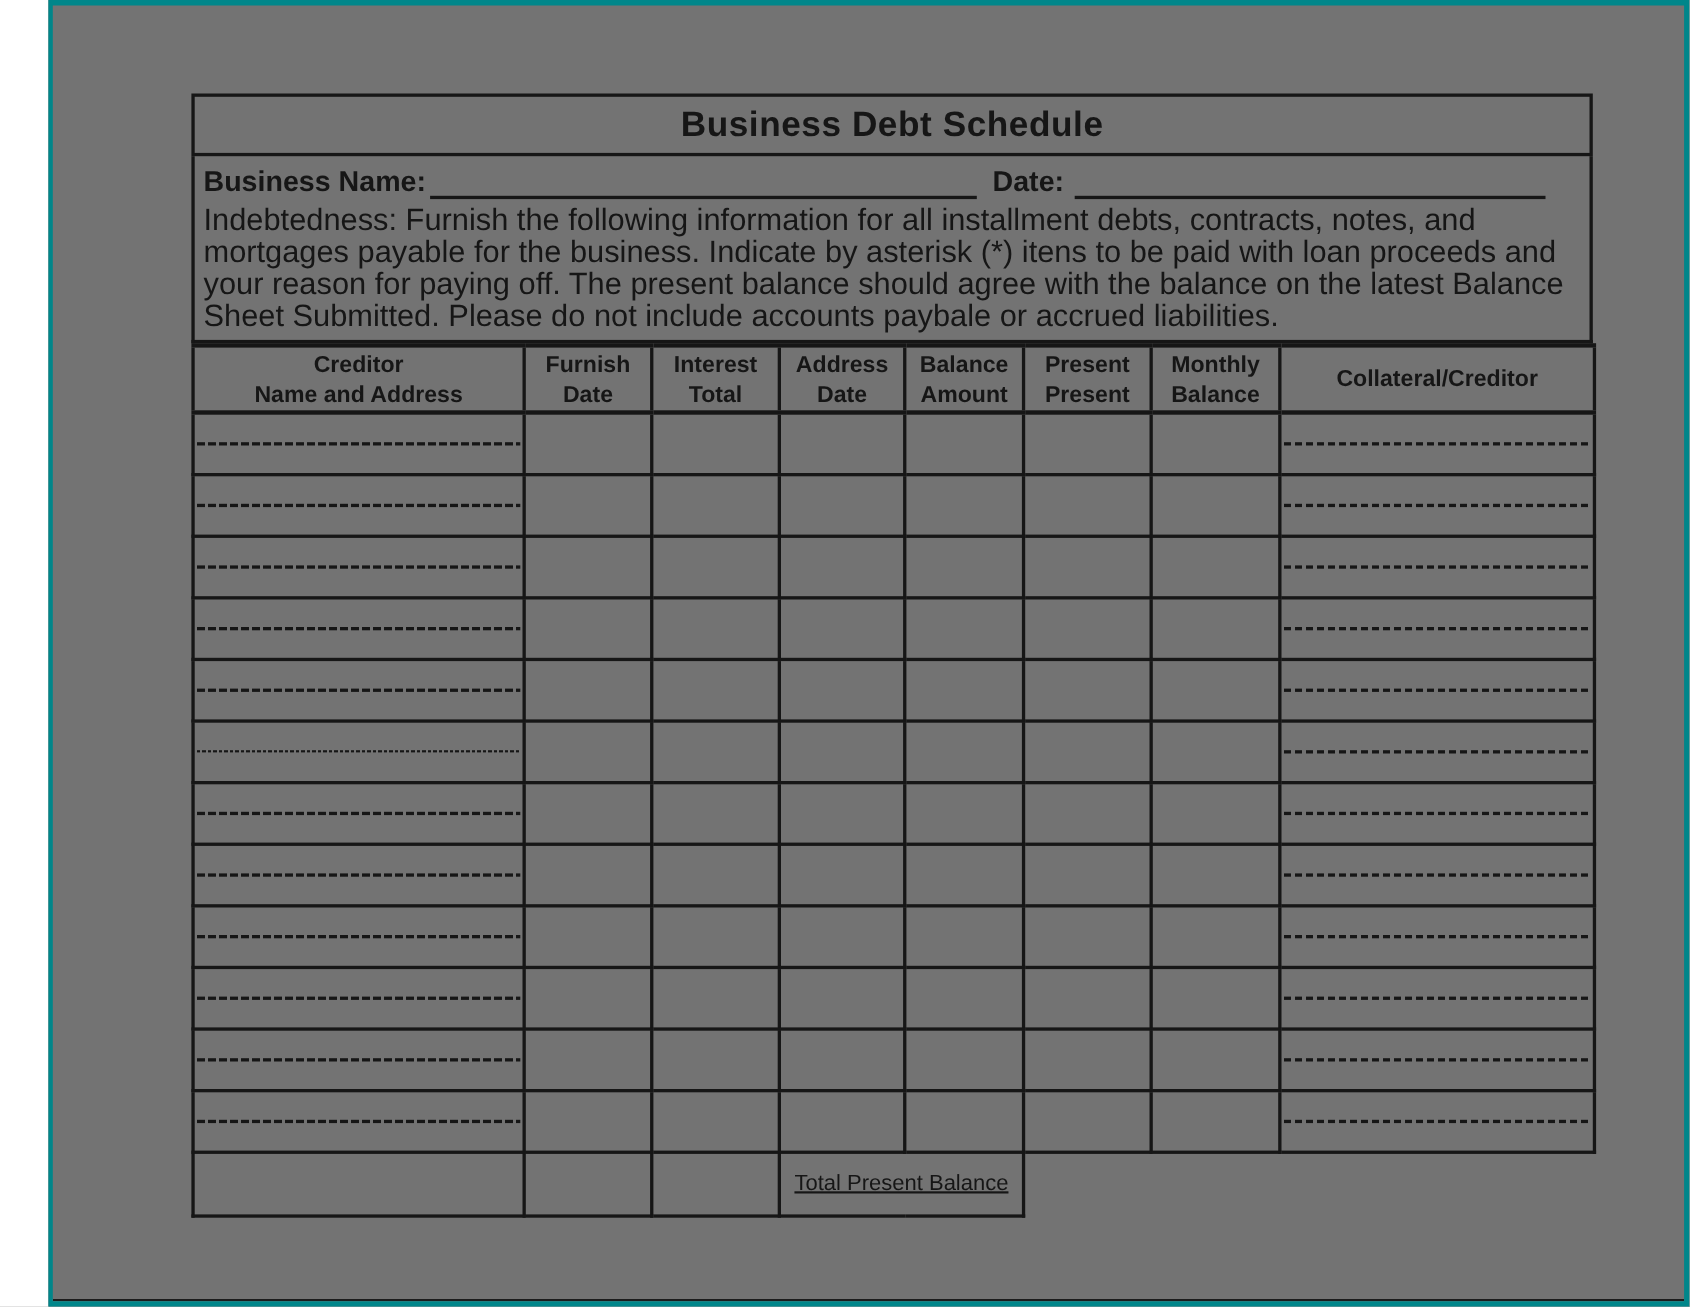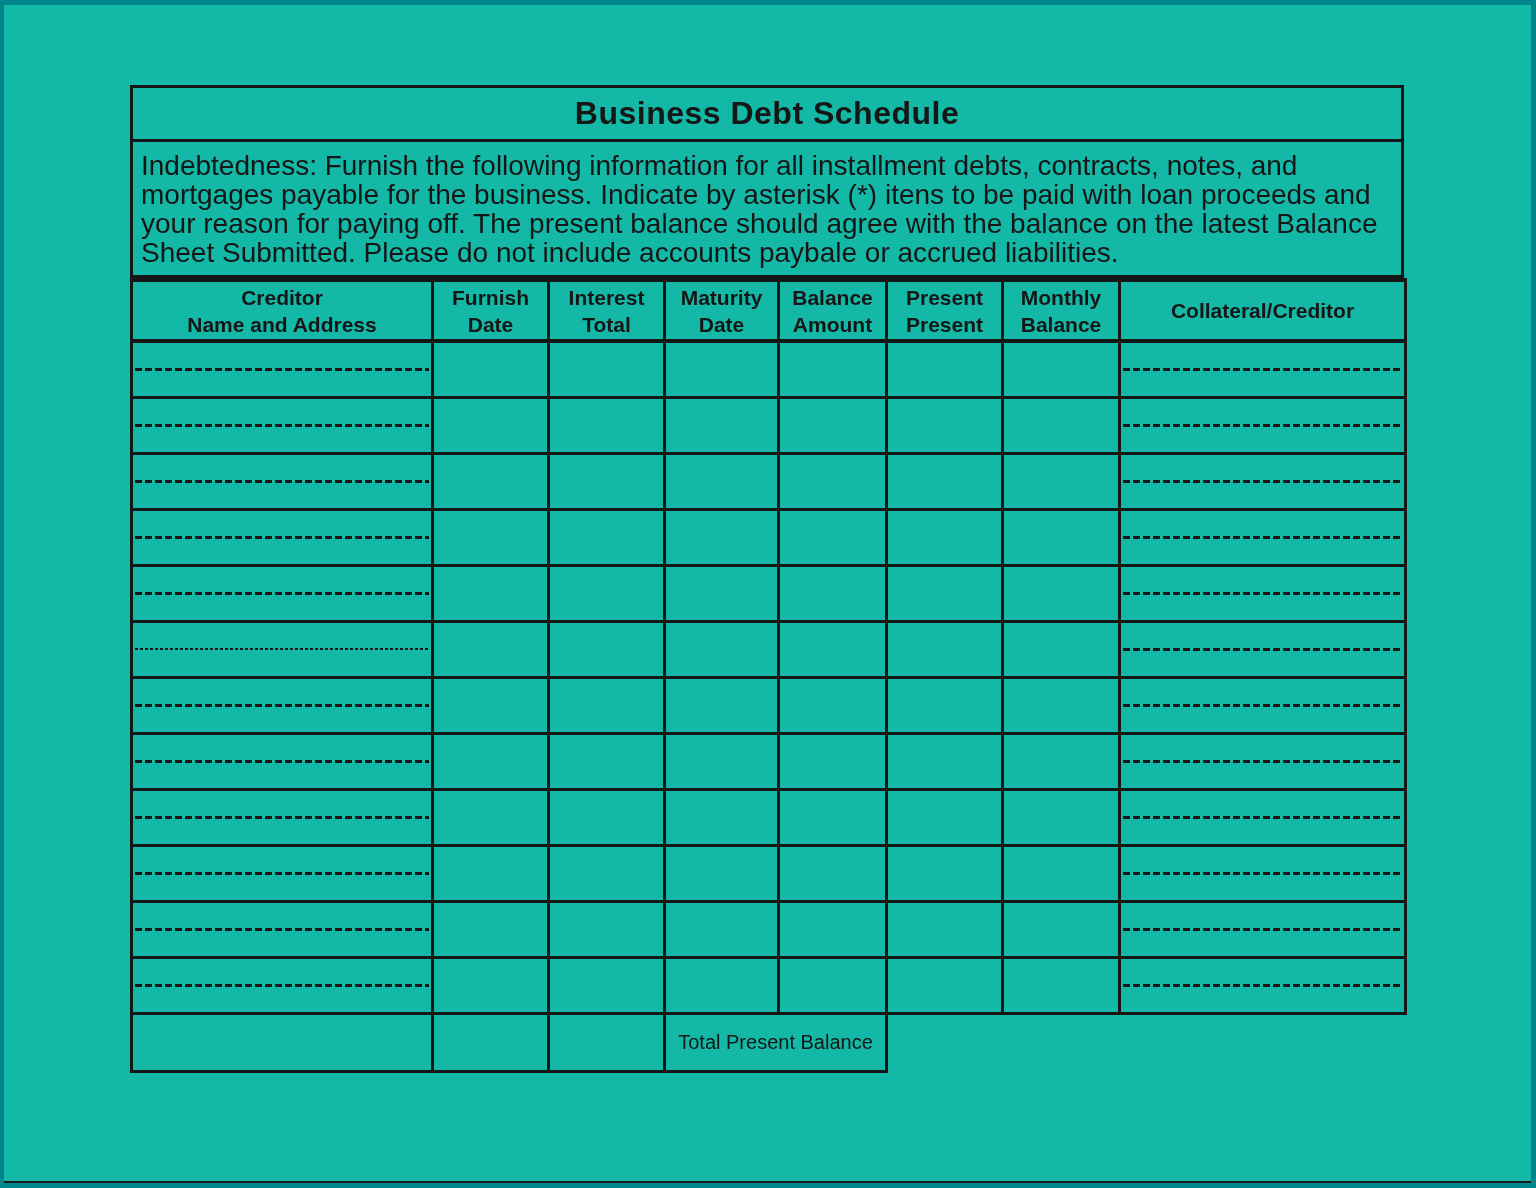--- a/index.html
+++ b/index.html
@@ -13,12 +13,13 @@
     overflow:hidden;
   }
   .canvas{
-    position:absolute;inset:0;background:#14b8a6;
+    position:absolute;inset:0;background:#737373;
     border-top:5px solid var(--teal);
     border-left:4px solid var(--teal);
     border-right:5px solid var(--teal);
     border-bottom:5px solid var(--teal);
     box-shadow:inset 0 -2px 0 #1c1c1c;
+    margin-left:44px;
   }
   .form{
     position:absolute;left:126px;top:80px;width:1274px;

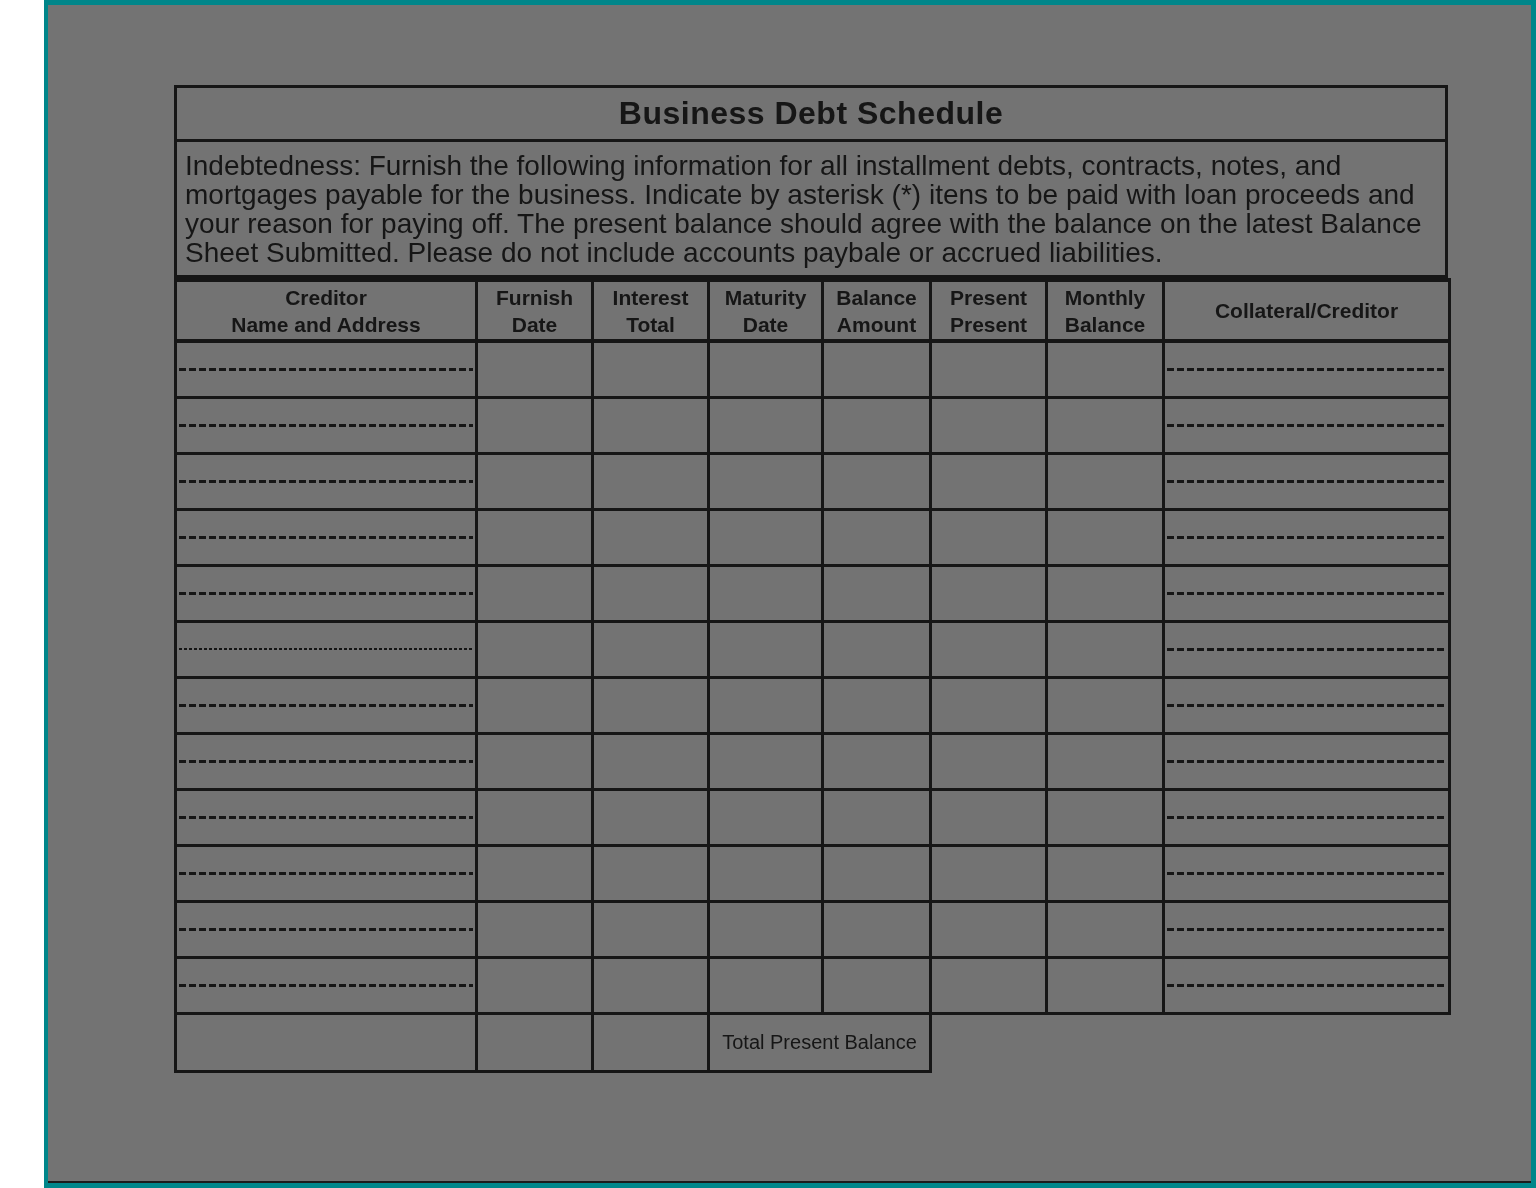--- a/index.html
+++ b/index.html
@@ -91,6 +91,12 @@
     </div>
 
     <div class="info-section">
+      <div class="name-date-line">
+        <span>Business Name:</span>
+        <span class="fill-line name-line"></span>
+        <span class="date-lbl">Date:</span>
+        <span class="fill-line date-line"></span>
+      </div>
       <p class="instructions">Indebtedness:  Furnish the following information for all installment debts, contracts, notes, and mortgages payable for the business.  Indicate by asterisk (*) itens to be paid with loan proceeds and your reason for paying off.  The present balance should agree with the balance on the latest Balance Sheet Submitted.  Please do not include accounts paybale or accrued liabilities.</p>
     </div>
 

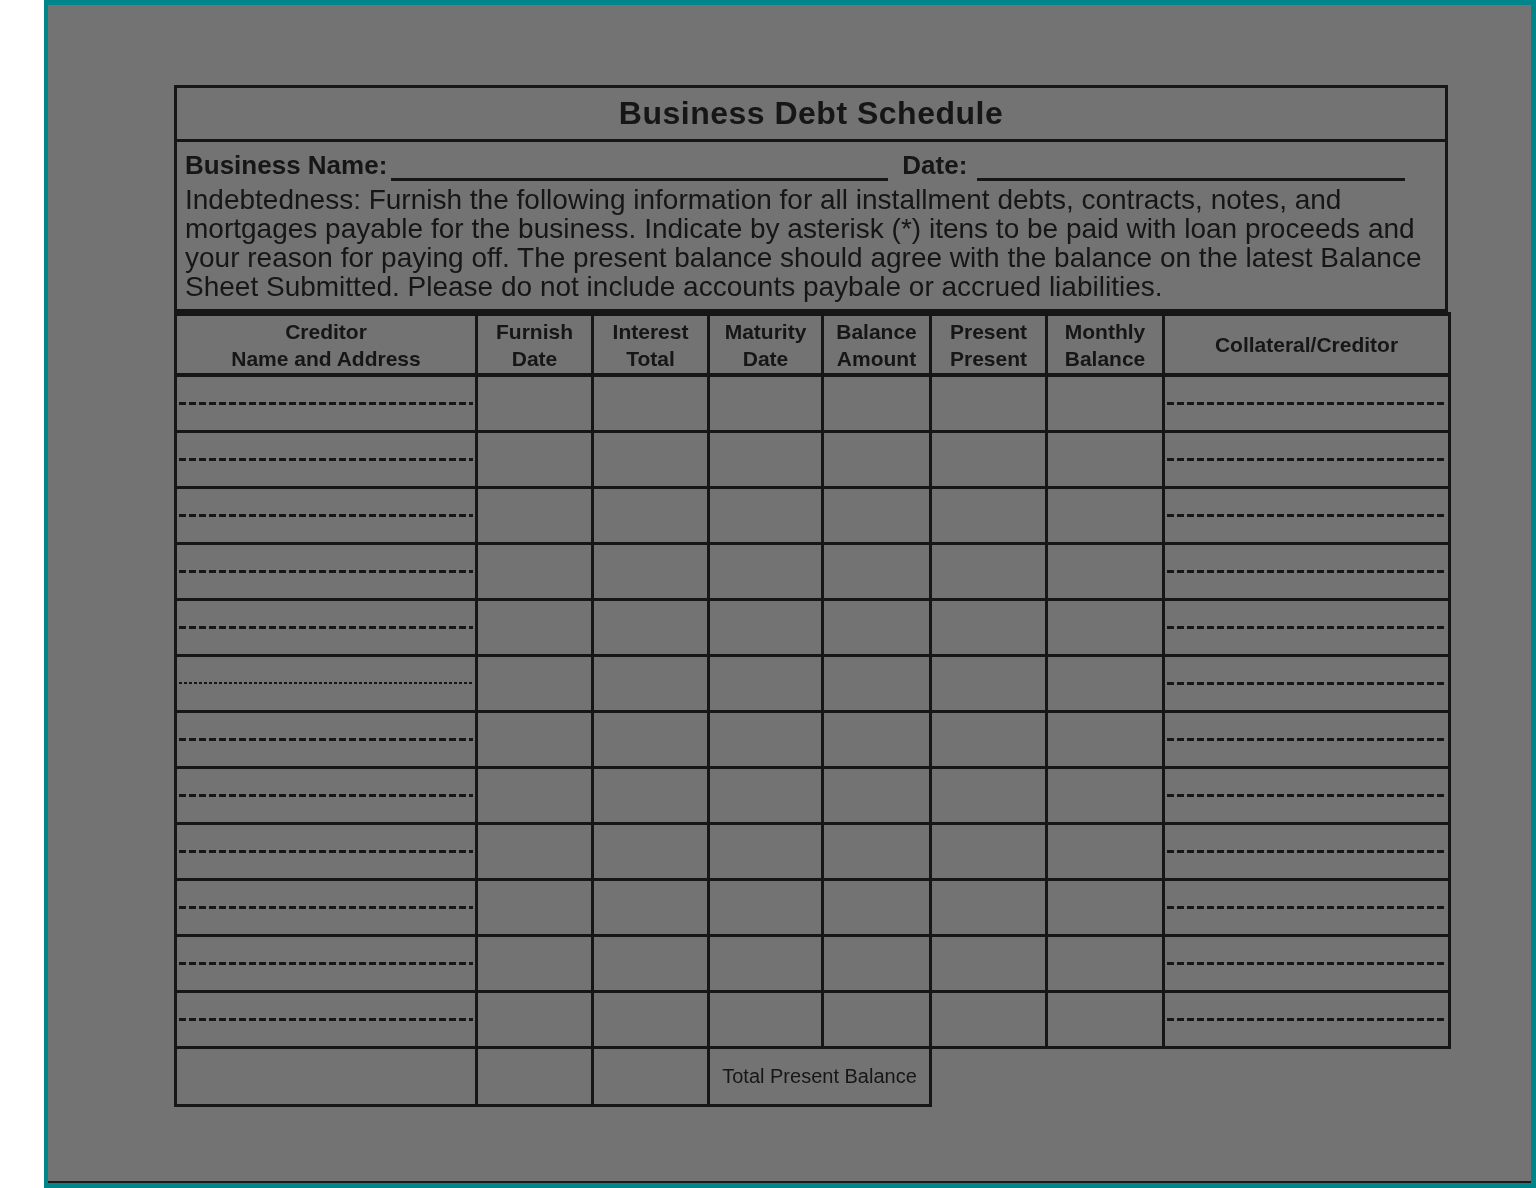--- a/index.html
+++ b/index.html
@@ -126,7 +126,7 @@
             <span>Total</span>
           </th>
           <th>
-            <span>Maturity</span>
+            <span>Address</span>
             <span>Date</span>
           </th>
           <th>

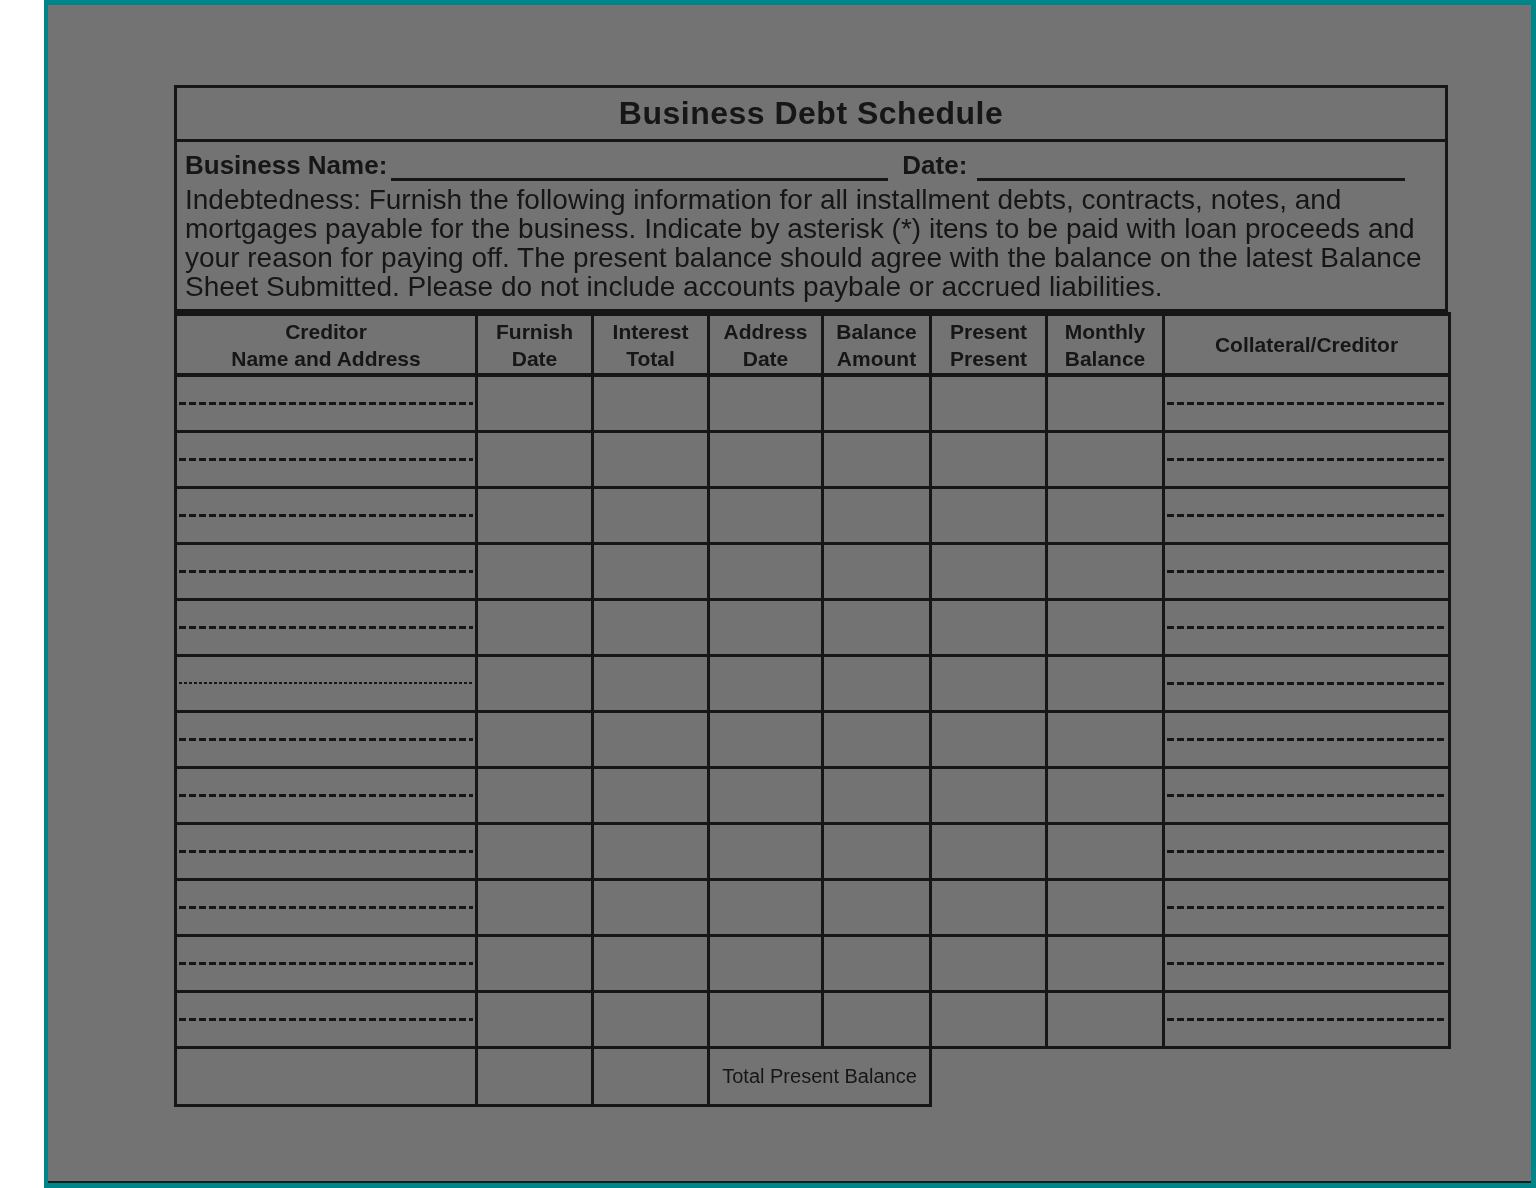--- a/index.html
+++ b/index.html
@@ -73,7 +73,7 @@
     height:2px;
     background:repeating-linear-gradient(90deg,var(--ink) 0 3px,transparent 3px 5px);
   }
-  .total-row{height:58px;}
+  .total-row{height:58px;text-decoration:underline;}
   .total-row td{vertical-align:middle;}
   .total-label{
     font-size:20px;font-weight:400;text-align:center;

